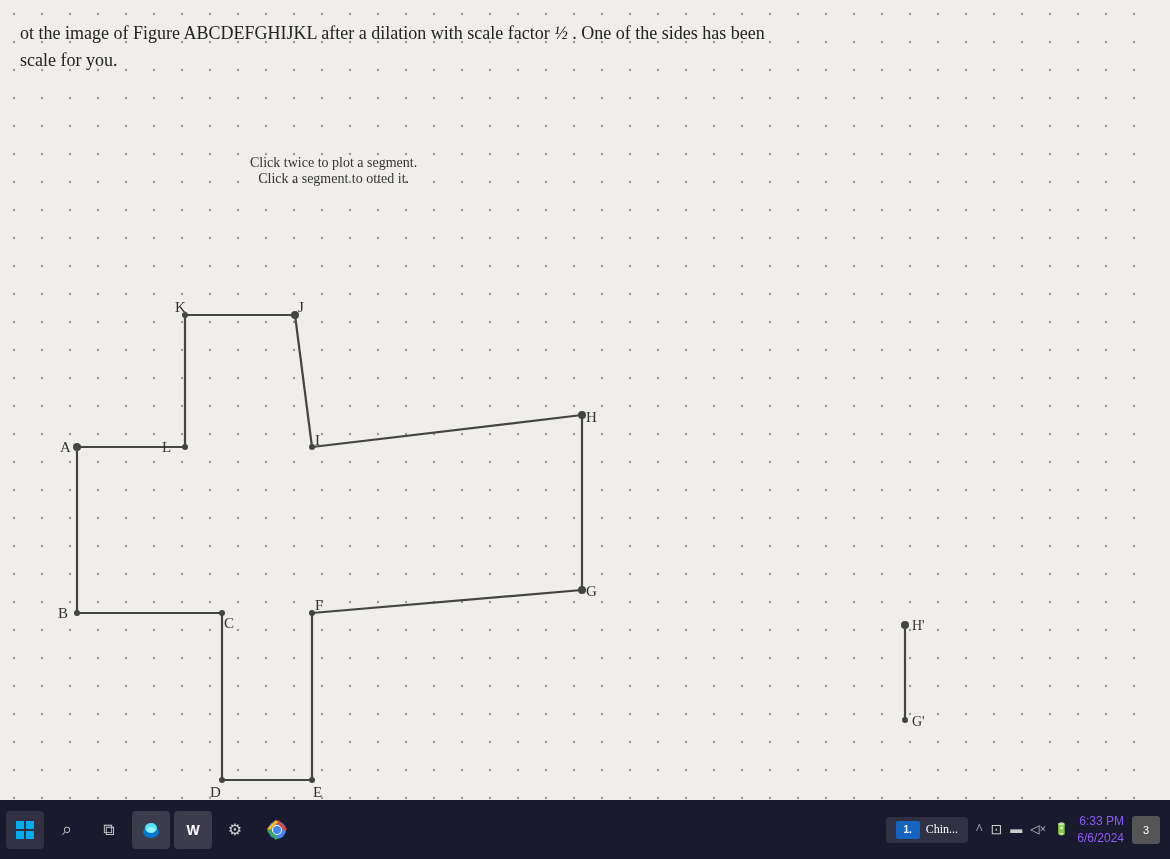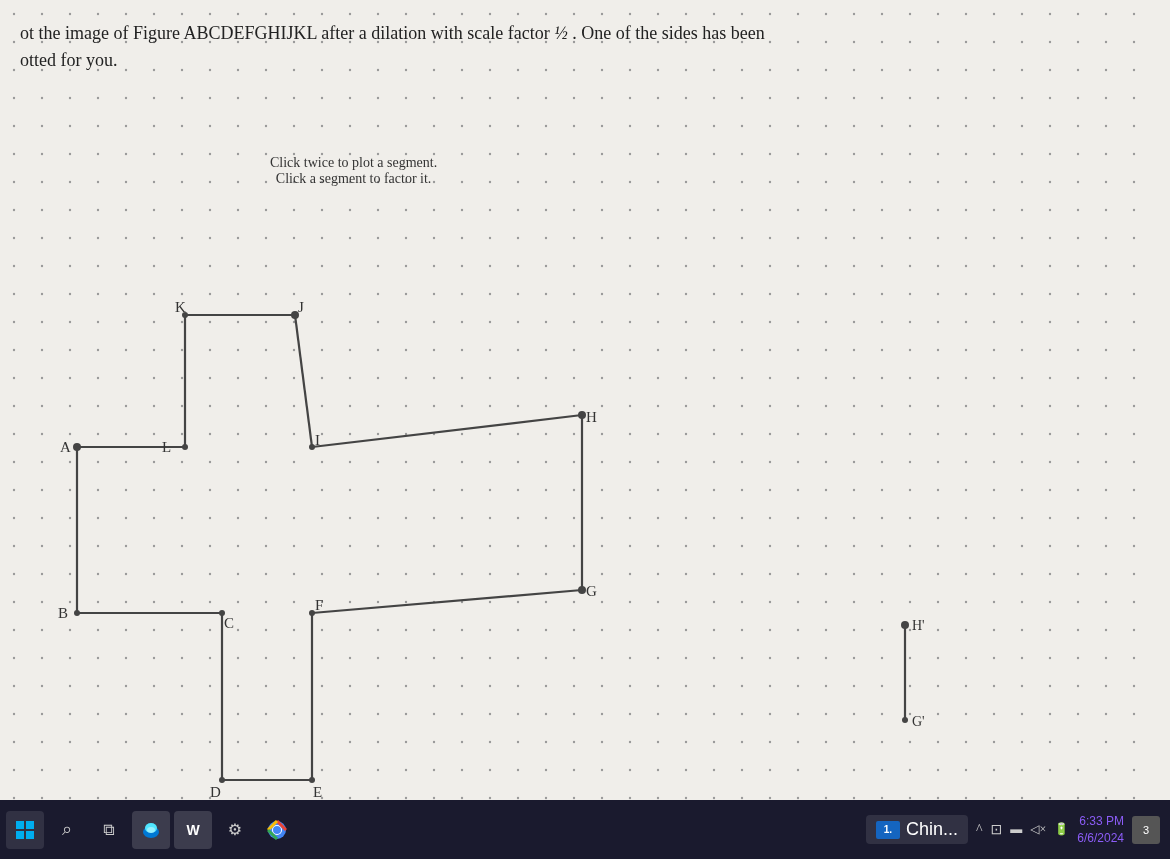--- a/index.html
+++ b/index.html
@@ -198,7 +198,7 @@
       </span>
       <span>. One of the sides has been</span>
     </div>
-    <div>otted for you.</div>
+    <div>scale for you.</div>
   </div>
 
   <div id="instructions">

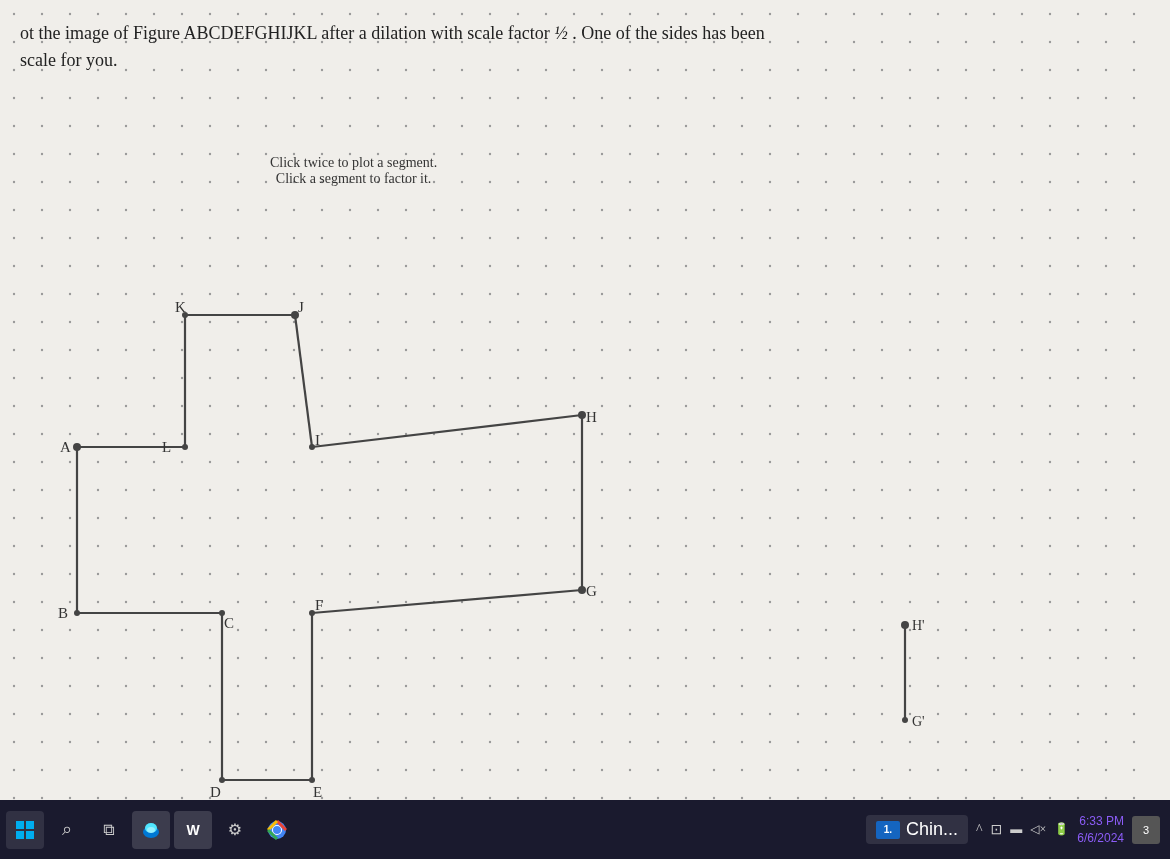--- a/index.html
+++ b/index.html
@@ -52,7 +52,6 @@
       font-size: 14px;
       color: #333;
       z-index: 10;
-      margin-left: 20px;
     }
 
     

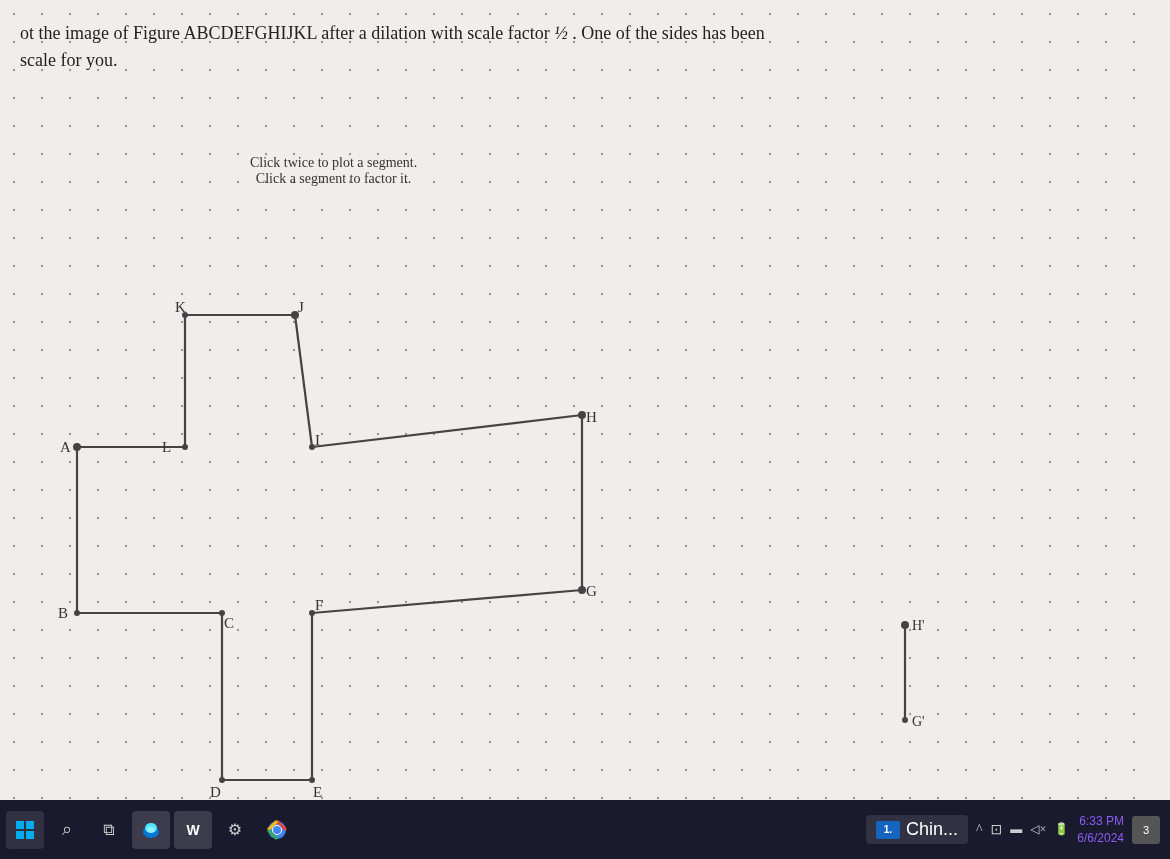--- a/index.html
+++ b/index.html
@@ -202,7 +202,7 @@
 
   <div id="instructions">
     <div>Click twice to plot a segment.</div>
-    <div>Click a segment to factor it.</div>
+    <div>Click a segment to otted it.</div>
   </div>
 
   <svg id="figure-canvas">

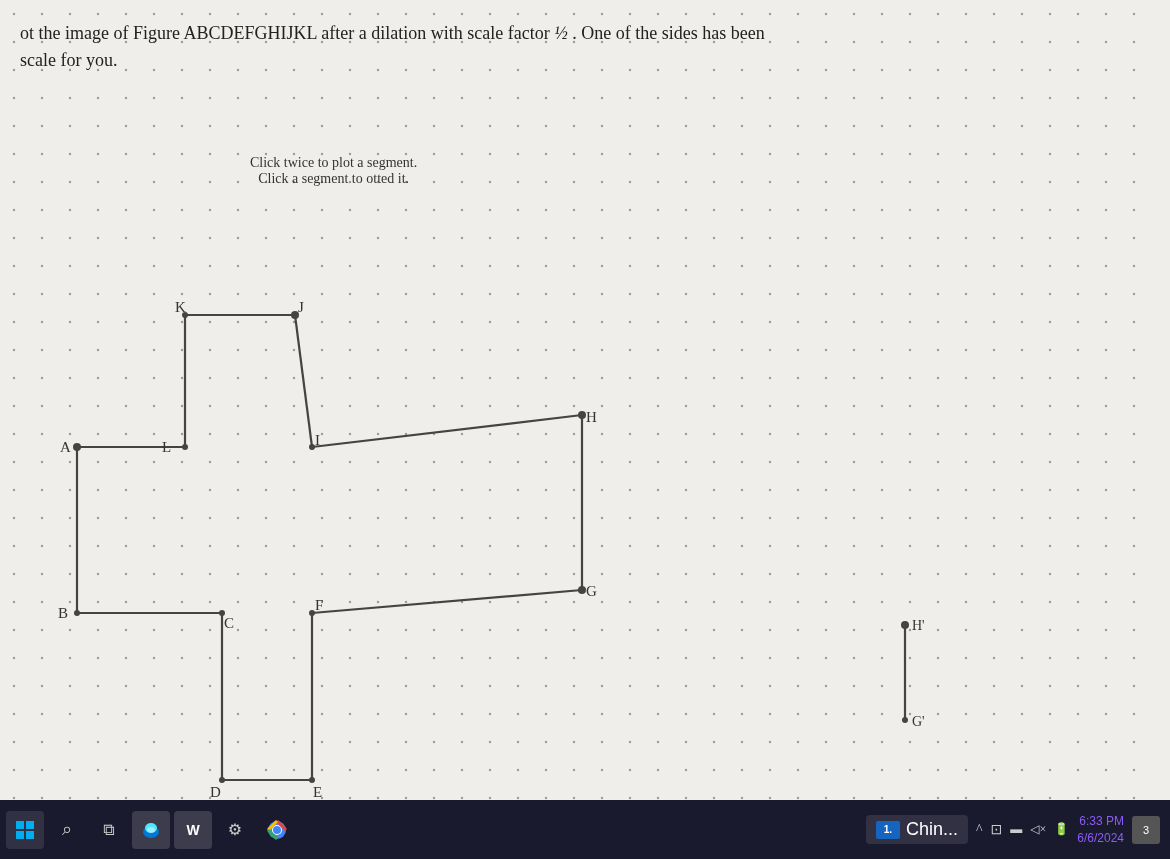--- a/index.html
+++ b/index.html
@@ -333,7 +333,7 @@
       <div id="chin-app-icon">
         <span style="color:white; font-size:10px; font-weight:bold; font-family:Arial;">1.</span>
       </div>
-      <span id="chin-app-label" style="color:white; font-size:18px; font-family:Liberation Sans, sans-serif;">Chin...</span>
+      <span id="chin-app-label" style="color:white; font-size:12px; font-family:Liberation Serif, serif;">Chin...</span>
     </div>
 
     <div id="system-tray">

